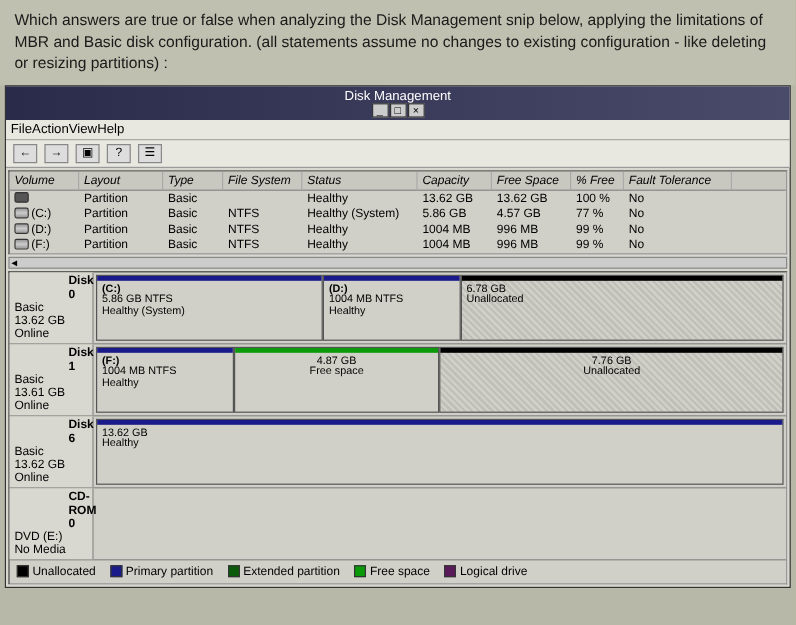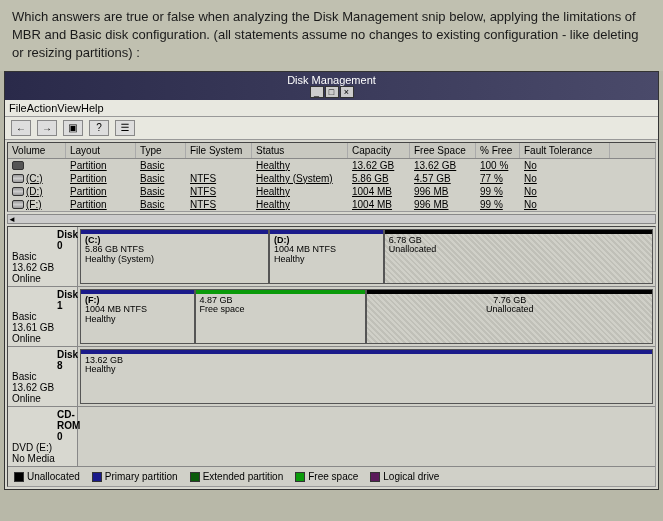--- a/index.html
+++ b/index.html
@@ -20,7 +20,7 @@
 
 .grid { background: #d0d0c8; border: 1px inset #999; margin: 2px; font-size: 10px; }
 .grid-head { display: grid; grid-template-columns: 58px 70px 50px 66px 96px 62px 66px 44px 90px; background: #c8c8c0; border-bottom: 1px solid #888; }
-.grid-head div { padding: 2px 4px; border-right: 1px solid #aaa; white-space: nowrap; overflow: hidden; }
+.grid-head div { padding: 2px 4px; border-right: 1px solid #aaa; white-space: nowrap; overflow: hidden; font-style: italic; }
 .grid-row { display: grid; grid-template-columns: 58px 70px 50px 66px 96px 62px 66px 44px 90px; text-decoration: underline; }
 .grid-row div { padding: 1px 4px; white-space: nowrap; overflow: hidden; }
 .vol-icon { width: 12px; height: 9px; background: #555; border-radius: 2px; display: inline-block; margin-right: 2px; vertical-align: middle; border: 1px solid #333; }

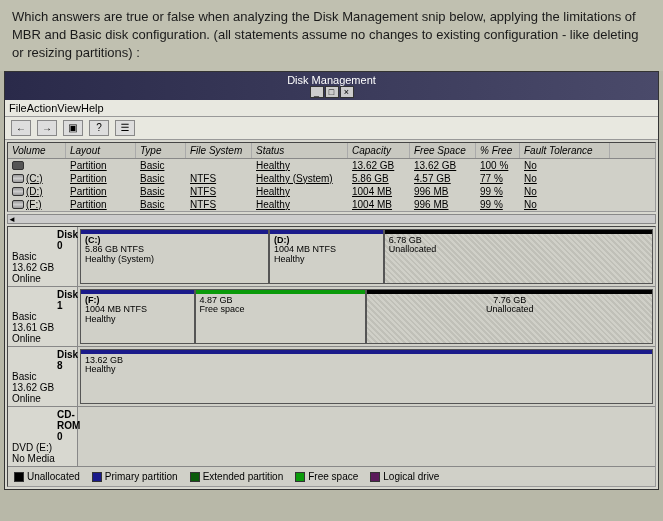--- a/index.html
+++ b/index.html
@@ -21,7 +21,7 @@
 .grid { background: #d0d0c8; border: 1px inset #999; margin: 2px; font-size: 10px; }
 .grid-head { display: grid; grid-template-columns: 58px 70px 50px 66px 96px 62px 66px 44px 90px; background: #c8c8c0; border-bottom: 1px solid #888; }
 .grid-head div { padding: 2px 4px; border-right: 1px solid #aaa; white-space: nowrap; overflow: hidden; font-style: italic; }
-.grid-row { display: grid; grid-template-columns: 58px 70px 50px 66px 96px 62px 66px 44px 90px; text-decoration: underline; }
+.grid-row { display: grid; grid-template-columns: 58px 70px 50px 66px 96px 62px 66px 44px 90px; }
 .grid-row div { padding: 1px 4px; white-space: nowrap; overflow: hidden; }
 .vol-icon { width: 12px; height: 9px; background: #555; border-radius: 2px; display: inline-block; margin-right: 2px; vertical-align: middle; border: 1px solid #333; }
 .vol-icon.drive { background: linear-gradient(#999, #ccc, #999); }

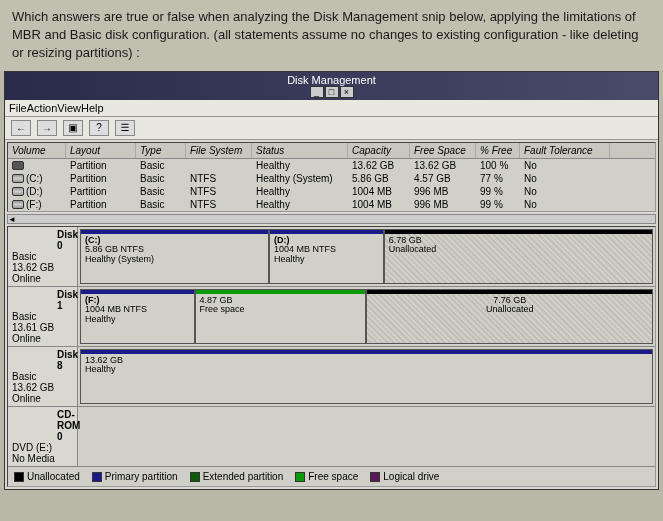--- a/index.html
+++ b/index.html
@@ -186,7 +186,7 @@
               <div class="ptop">1004 MB NTFS</div>
               <div class="ptop">Healthy</div>
             </div>
-            <div class="part" style="width: 30%;">
+            <div class="part" style="width: 30%; text-align: center;">
               <div class="stripe green-stripe"></div>
               <div class="ptop"><b></b></div>
               <div class="ptop">4.87 GB</div>

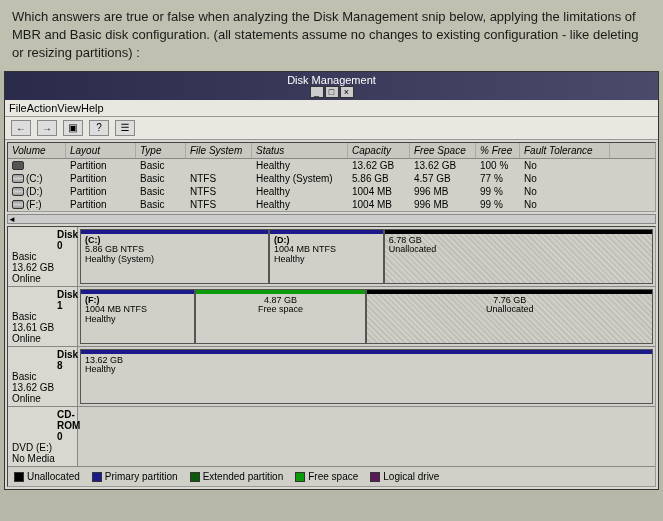--- a/index.html
+++ b/index.html
@@ -202,7 +202,7 @@
         </div>
         <div class="disk-row">
           <div class="disk-label">
-            <div class="dname">Disk 8</div>
+            <div class="dname">Disk 6</div>
             <div>Basic</div>
             <div>13.62 GB</div>
             <div>Online</div>

